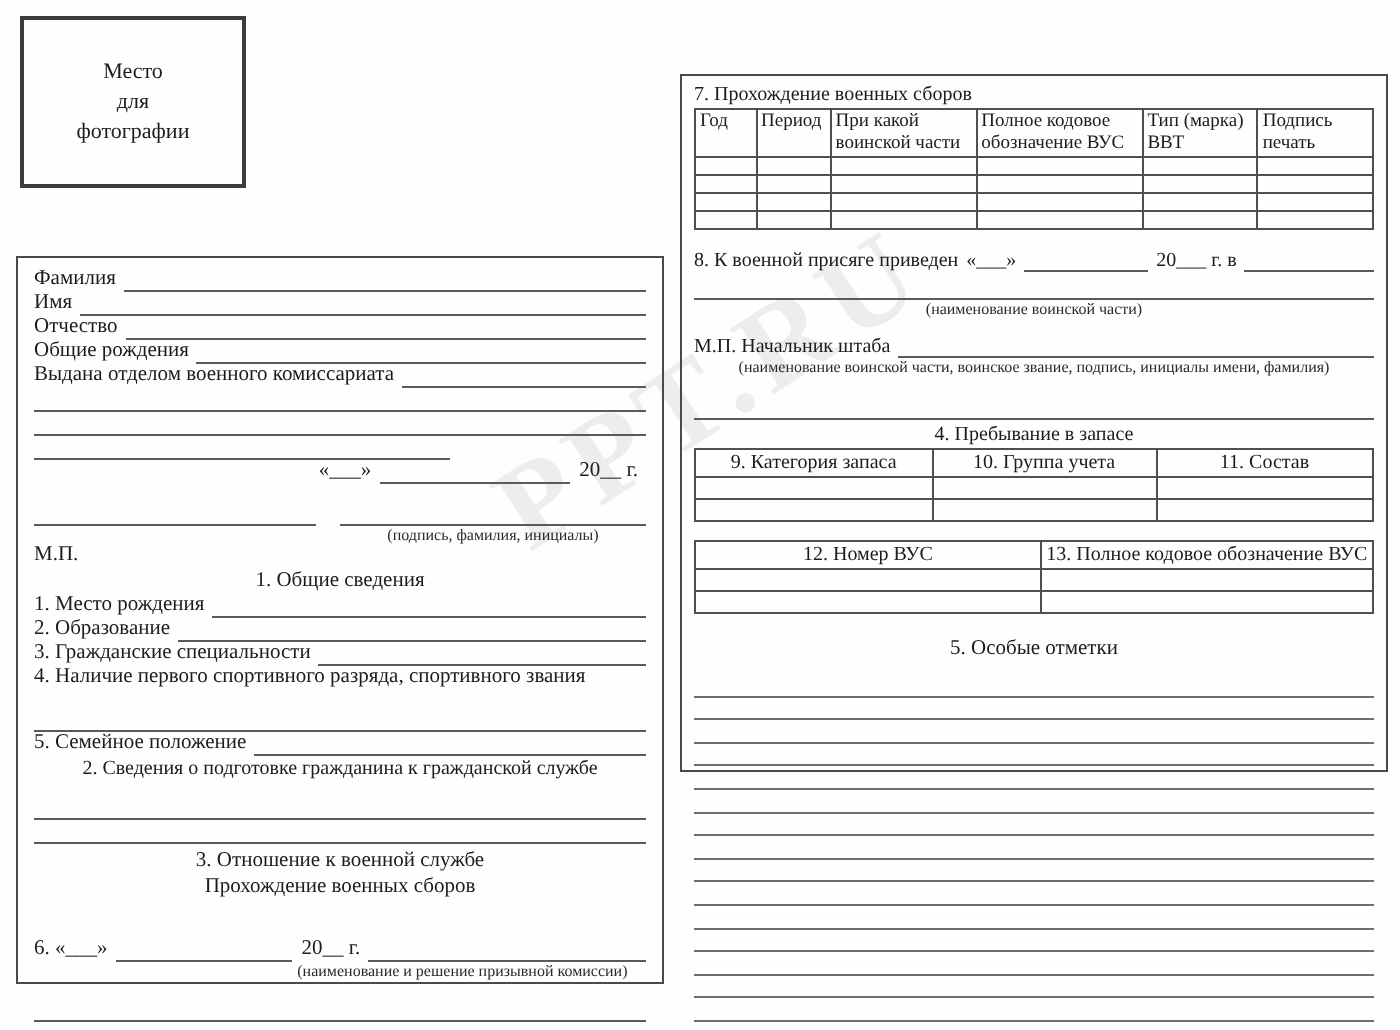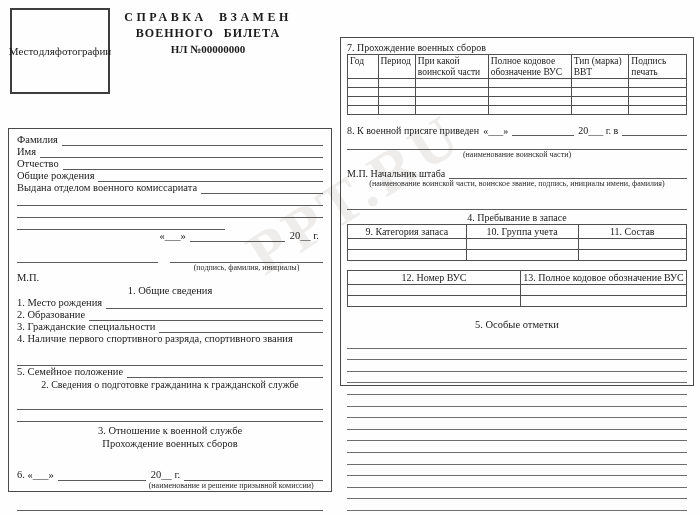--- a/index.html
+++ b/index.html
@@ -76,11 +76,6 @@
     <span>для</span>
     <span>фотографии</span>
   </div>
-  <div class="title-block">
-    <div class="title-l1">СПРАВКА ВЗАМЕН</div>
-    <div class="title-l2">ВОЕННОГО БИЛЕТА</div>
-    <div class="title-l3">НЛ №00000000</div>
-  </div>
 
   <div class="left-box">
 

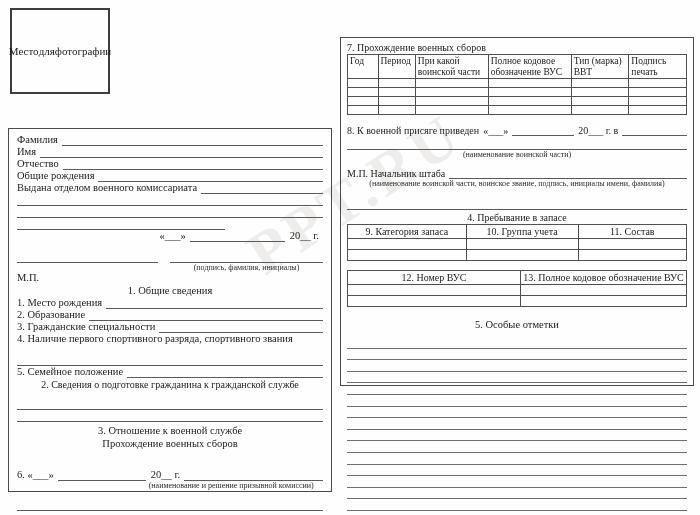--- a/index.html
+++ b/index.html
@@ -22,8 +22,8 @@
   }
   
   .photo-box {
-    position:absolute; left:10px; top:8px; width:100px; height:86px;
-    border:2px solid #3d3d3d; display:flex; flex-direction:row;
+    position:absolute; left:10px; top:8px; width:113px; height:86px;
+    border:2px solid #3d3d3d; display:flex; flex-direction:column;
     align-items:center; justify-content:center; text-align:center;
     font-size:11px; line-height:15px; z-index:1;
   }

